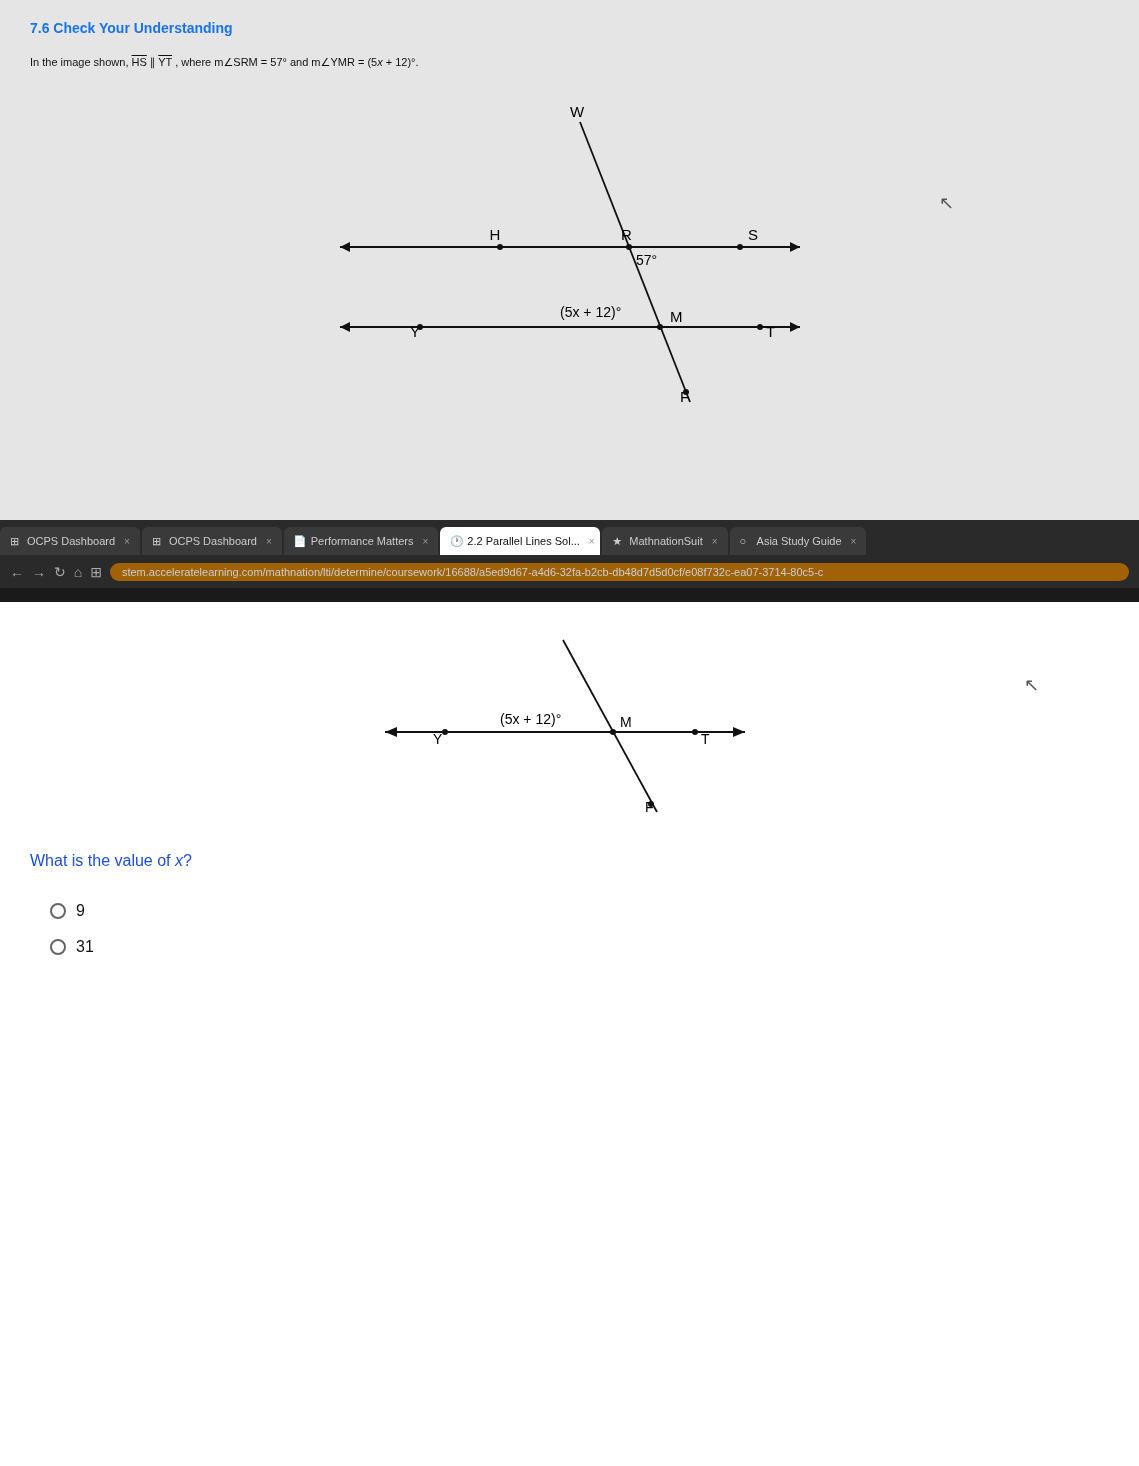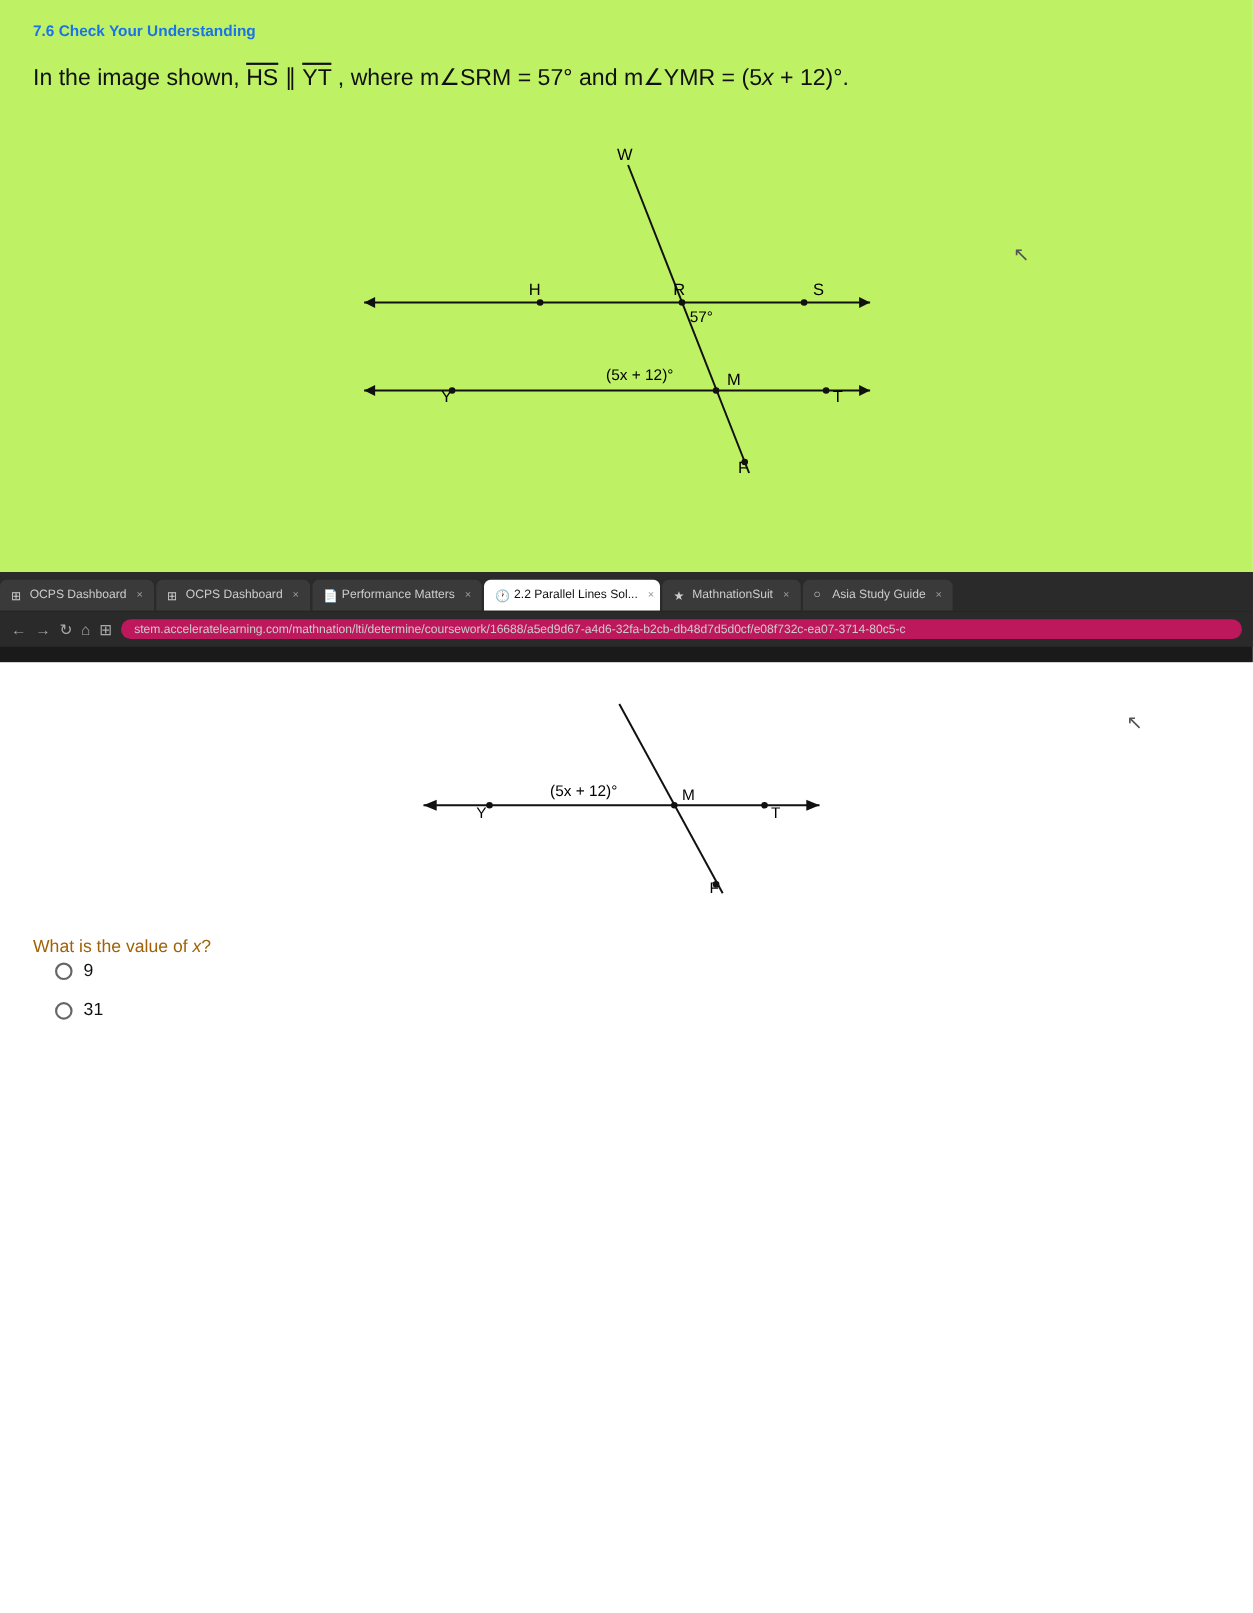--- a/index.html
+++ b/index.html
@@ -13,8 +13,8 @@
 
     
     .top-section {
-      background: #bef264;
-      padding: 20px 48px 30px 30px;
+      background: #e5e5e5;
+      padding: 20px 30px 30px 30px;
       min-height: 520px;
       position: relative;
     }

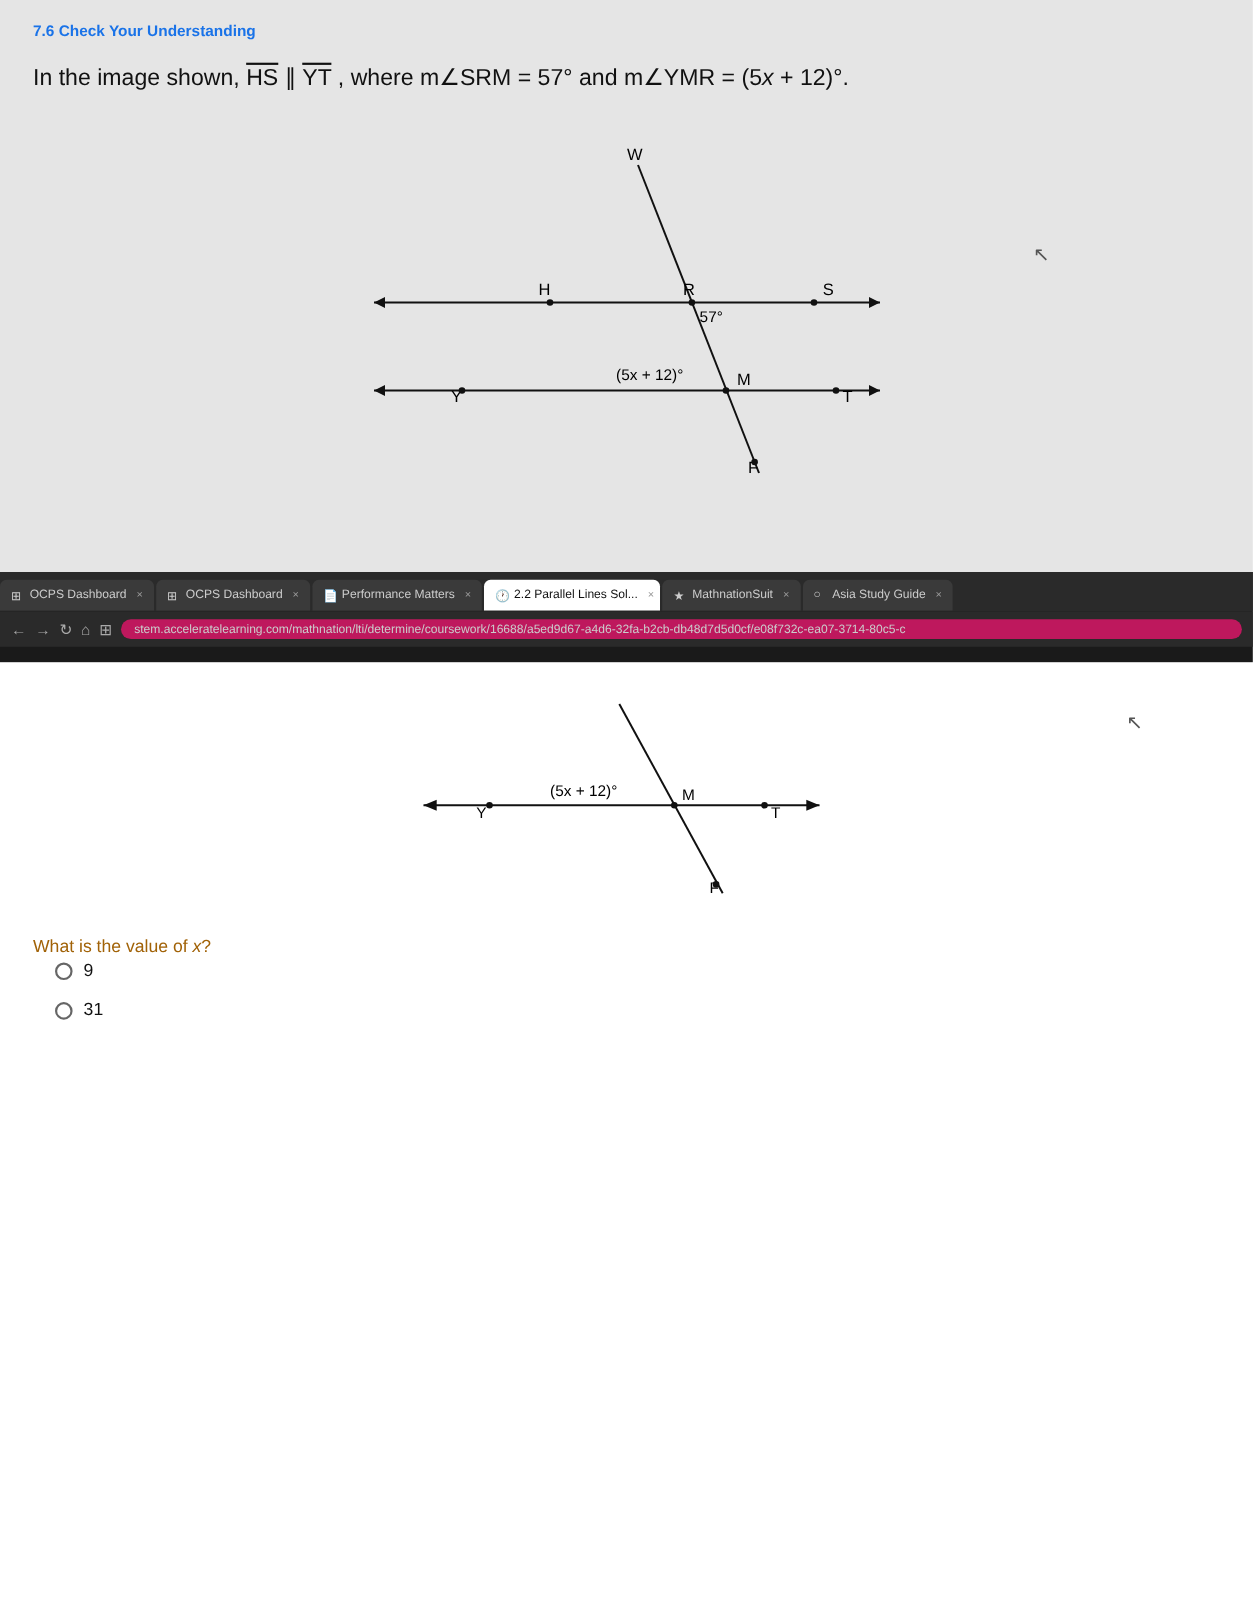--- a/index.html
+++ b/index.html
@@ -27,9 +27,9 @@
     }
 
     .problem-text {
-      font-size: 21px;
+      font-size: 11px;
       line-height: 1.6;
-      margin-bottom: 32px;
+      margin-bottom: 20px;
       color: #111;
     }
 

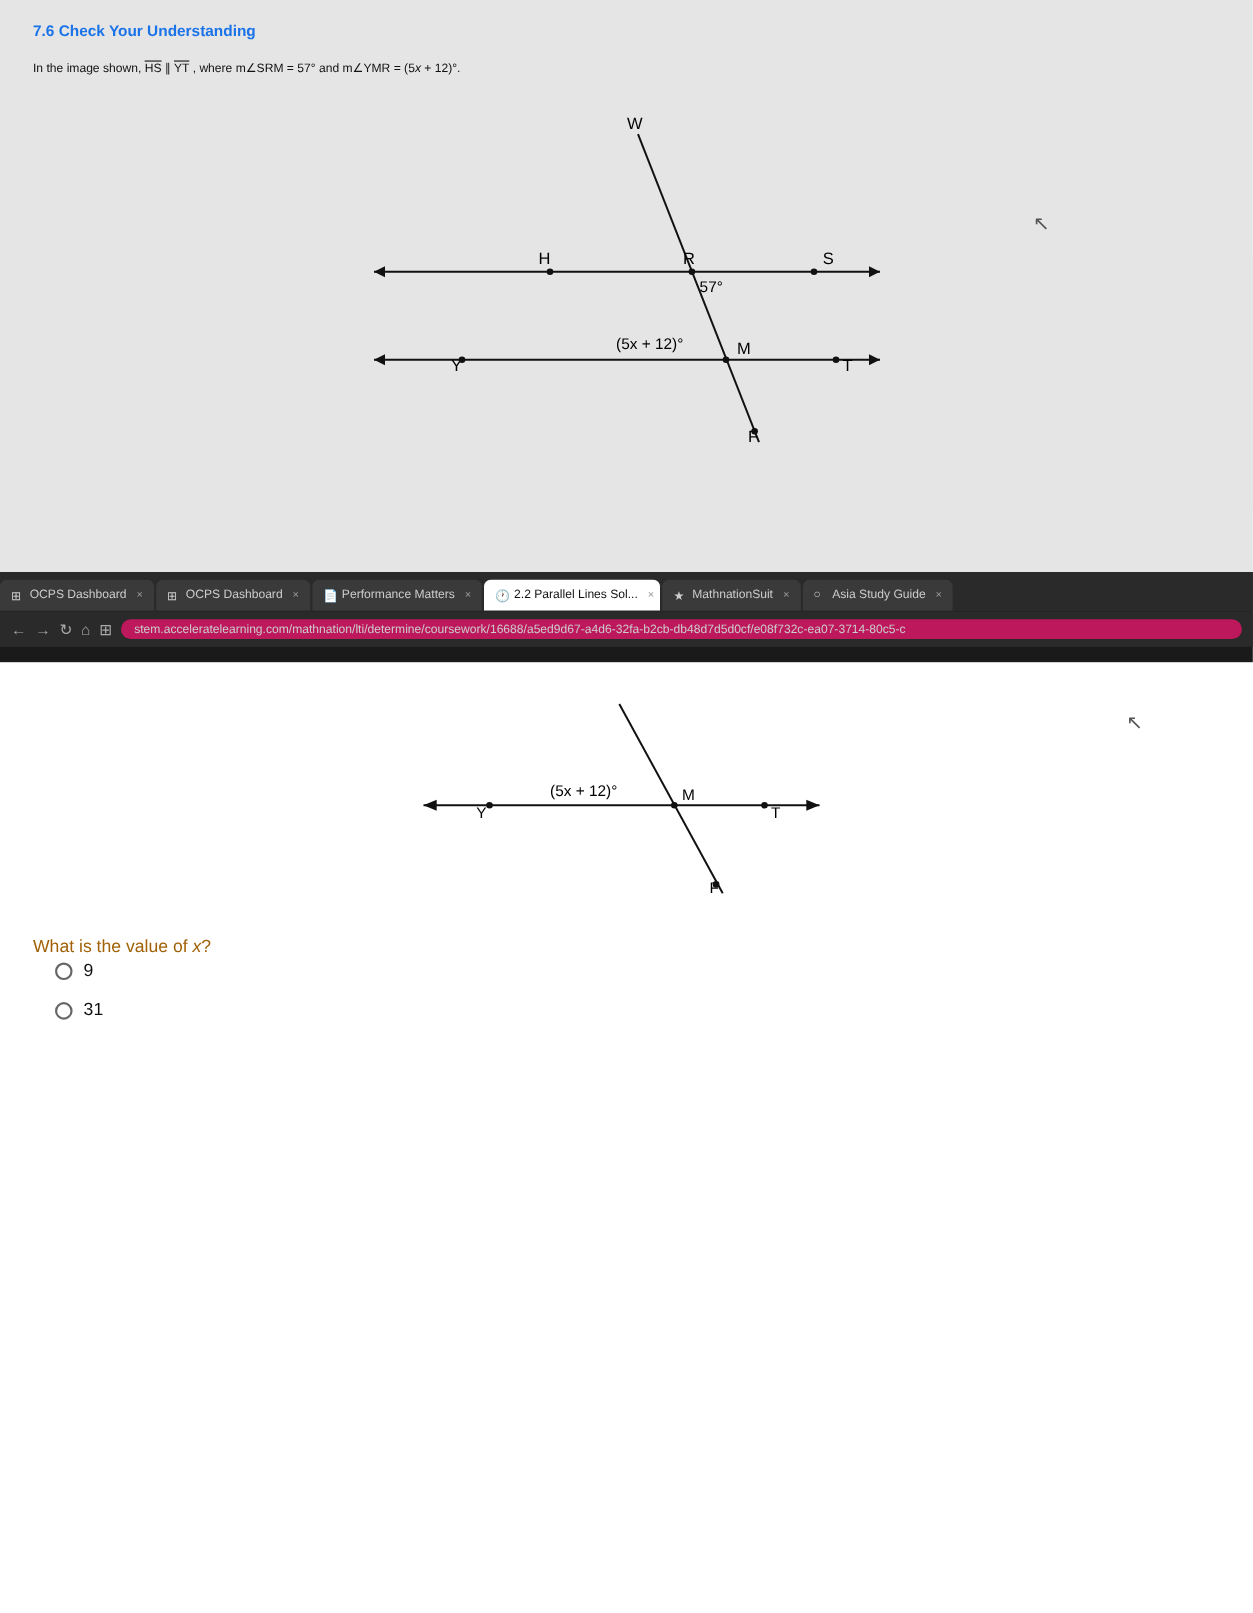--- a/index.html
+++ b/index.html
@@ -127,7 +127,7 @@
 
     .address-bar {
       flex: 1;
-      background: #be185d;
+      background: #a16207;
       border-radius: 12px;
       padding: 3px 12px;
       font-size: 11px;

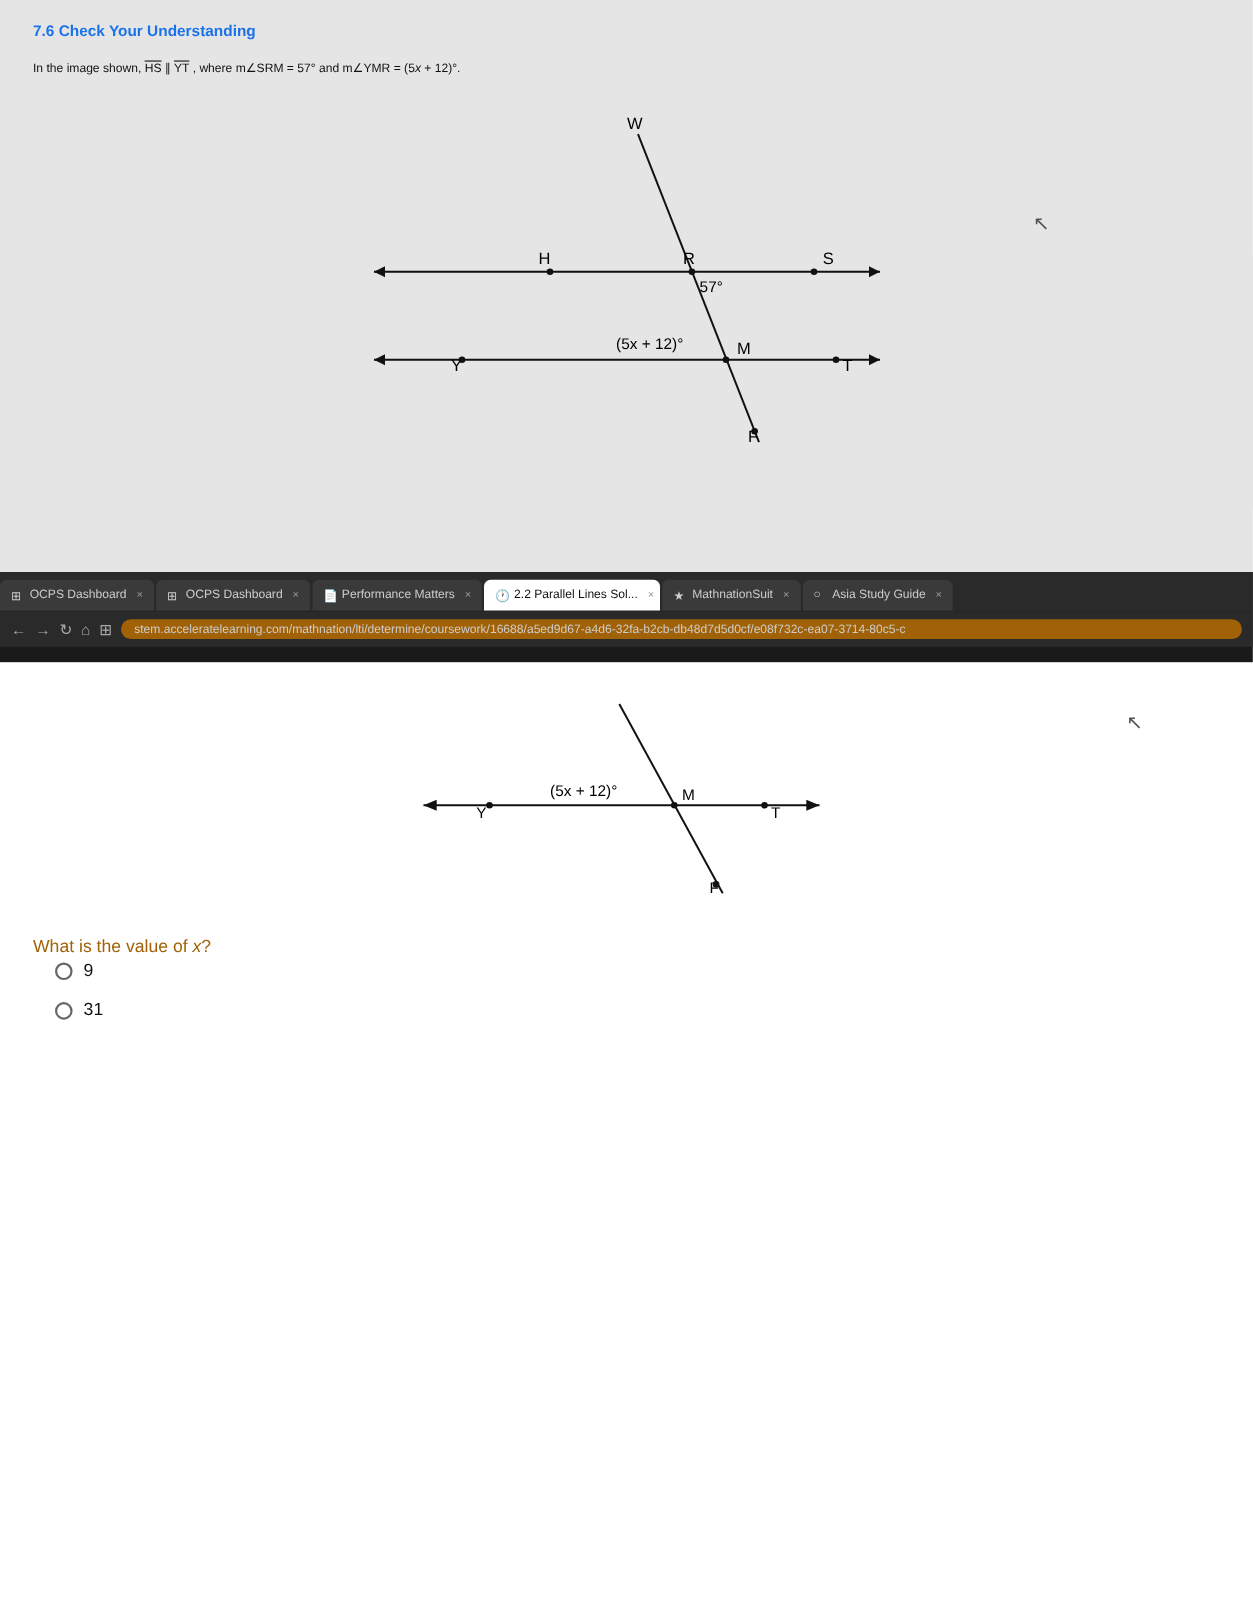--- a/index.html
+++ b/index.html
@@ -153,8 +153,8 @@
 
     .question-text {
       font-size: 16px;
-      margin-bottom: 4px;
-      color: #a16207;
+      margin-bottom: 32px;
+      color: #1d4ed8;
     }
 
     .options-list {

